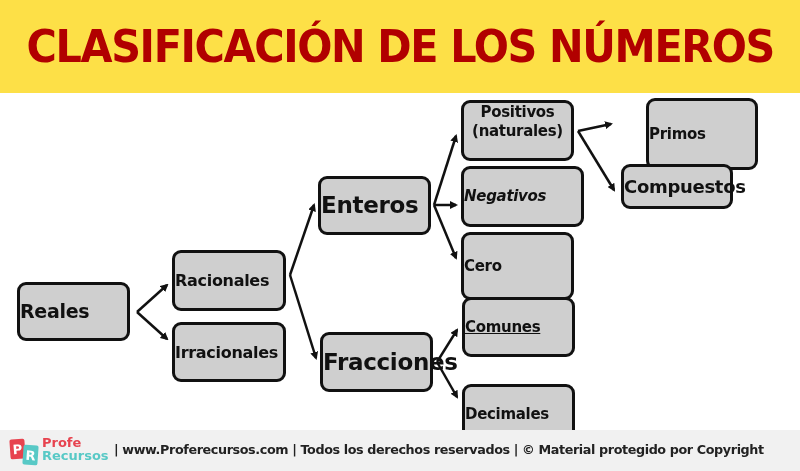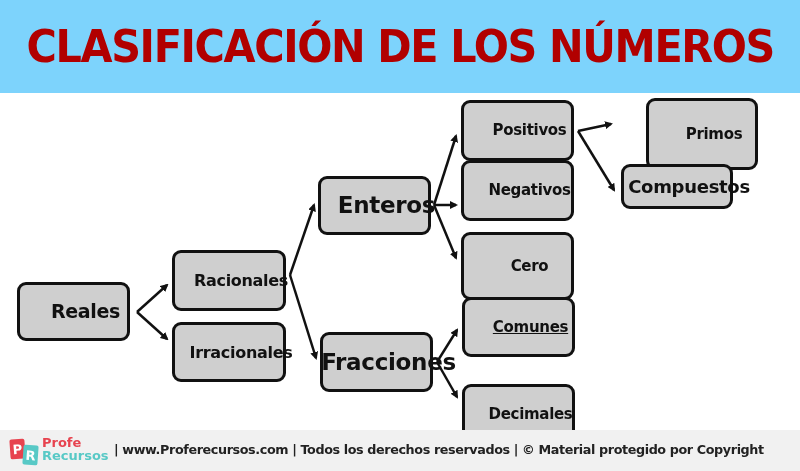--- a/index.html
+++ b/index.html
@@ -7,7 +7,7 @@
   body { position: relative; font-family: "DejaVu Sans", "Liberation Sans", sans-serif; }
   .header {
     position: absolute; left: 0; top: 0; width: 800px; height: 93px;
-    background: #7dd3fc; display: flex; align-items: center; justify-content: center;
+    background: #fde047; display: flex; align-items: center; justify-content: center;
   }
   .title {
     color: #b10000; font-weight: 900; font-size: 45px; letter-spacing: -1.5px;

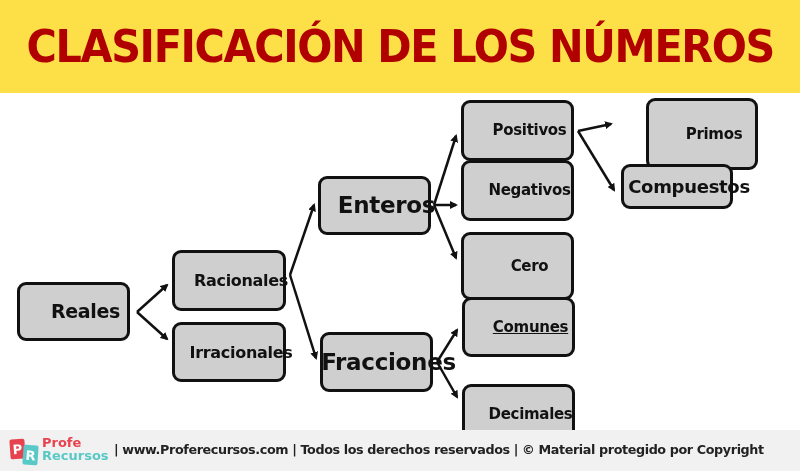--- a/index.html
+++ b/index.html
@@ -16,9 +16,9 @@
   }
   .node {
     position: absolute; background: #cfcfcf; border: 3px solid #111;
-    border-radius: 9px; display: flex; align-items: center; justify-content: center;
+    border-radius: 9px; display: flex; align-items: center; 
     text-align: center; font-weight: bold; color: #111; font-size: 15px; line-height: 19px;
-    font-family: "DejaVu Sans", sans-serif; letter-spacing: -0.3px; padding-left: 24px;
+    font-family: "DejaVu Sans", sans-serif; letter-spacing: -0.3px;
   }
   .node.big { font-size: 19px; }
   svg.arrows { position: absolute; left: 0; top: 0; width: 800px; height: 471px; pointer-events: none; }

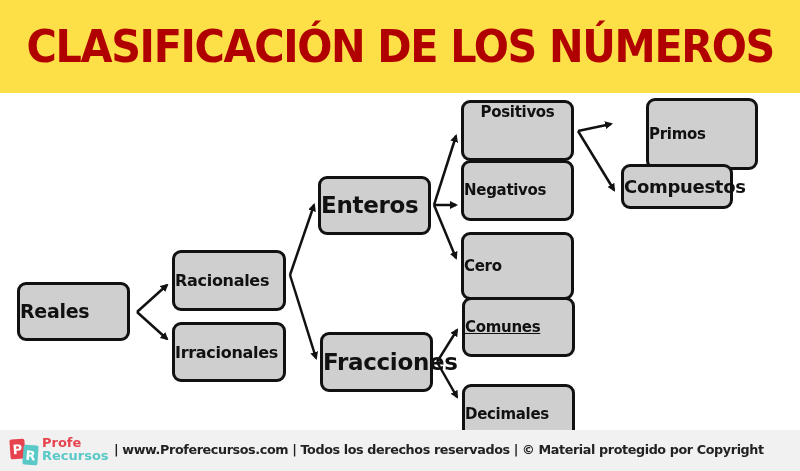--- a/index.html
+++ b/index.html
@@ -94,6 +94,7 @@
 </div>
 <div class="node" style="left:461px;top:100px;width:113px;height:61px;flex-direction:column;">
   <span>Positivos</span>
+  <span>(naturales)</span>
 </div>
 <div class="node" style="left:461px;top:160px;width:113px;height:61px;">
   <span>Negativos</span>

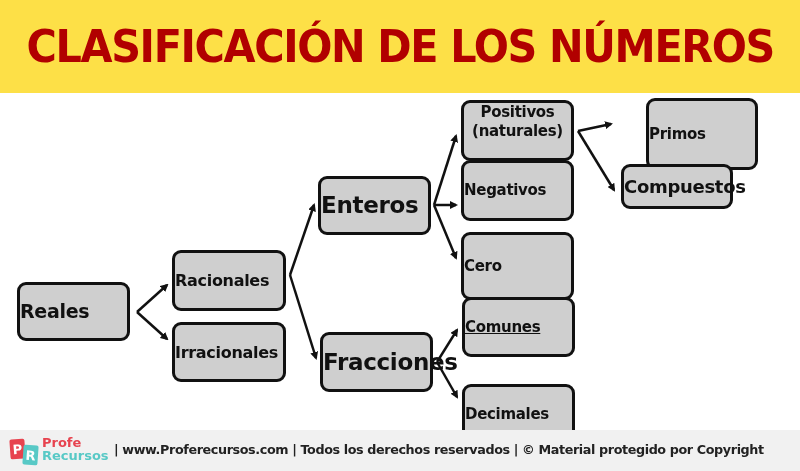--- a/index.html
+++ b/index.html
@@ -96,7 +96,7 @@
   <span>Positivos</span>
   <span>(naturales)</span>
 </div>
-<div class="node" style="left:461px;top:160px;width:113px;height:61px;">
+<div class="node" style="left:461px;top:166px;width:123px;height:61px;font-style:italic;">
   <span>Negativos</span>
 </div>
 <div class="node" style="left:461px;top:232px;width:113px;height:68px;">

